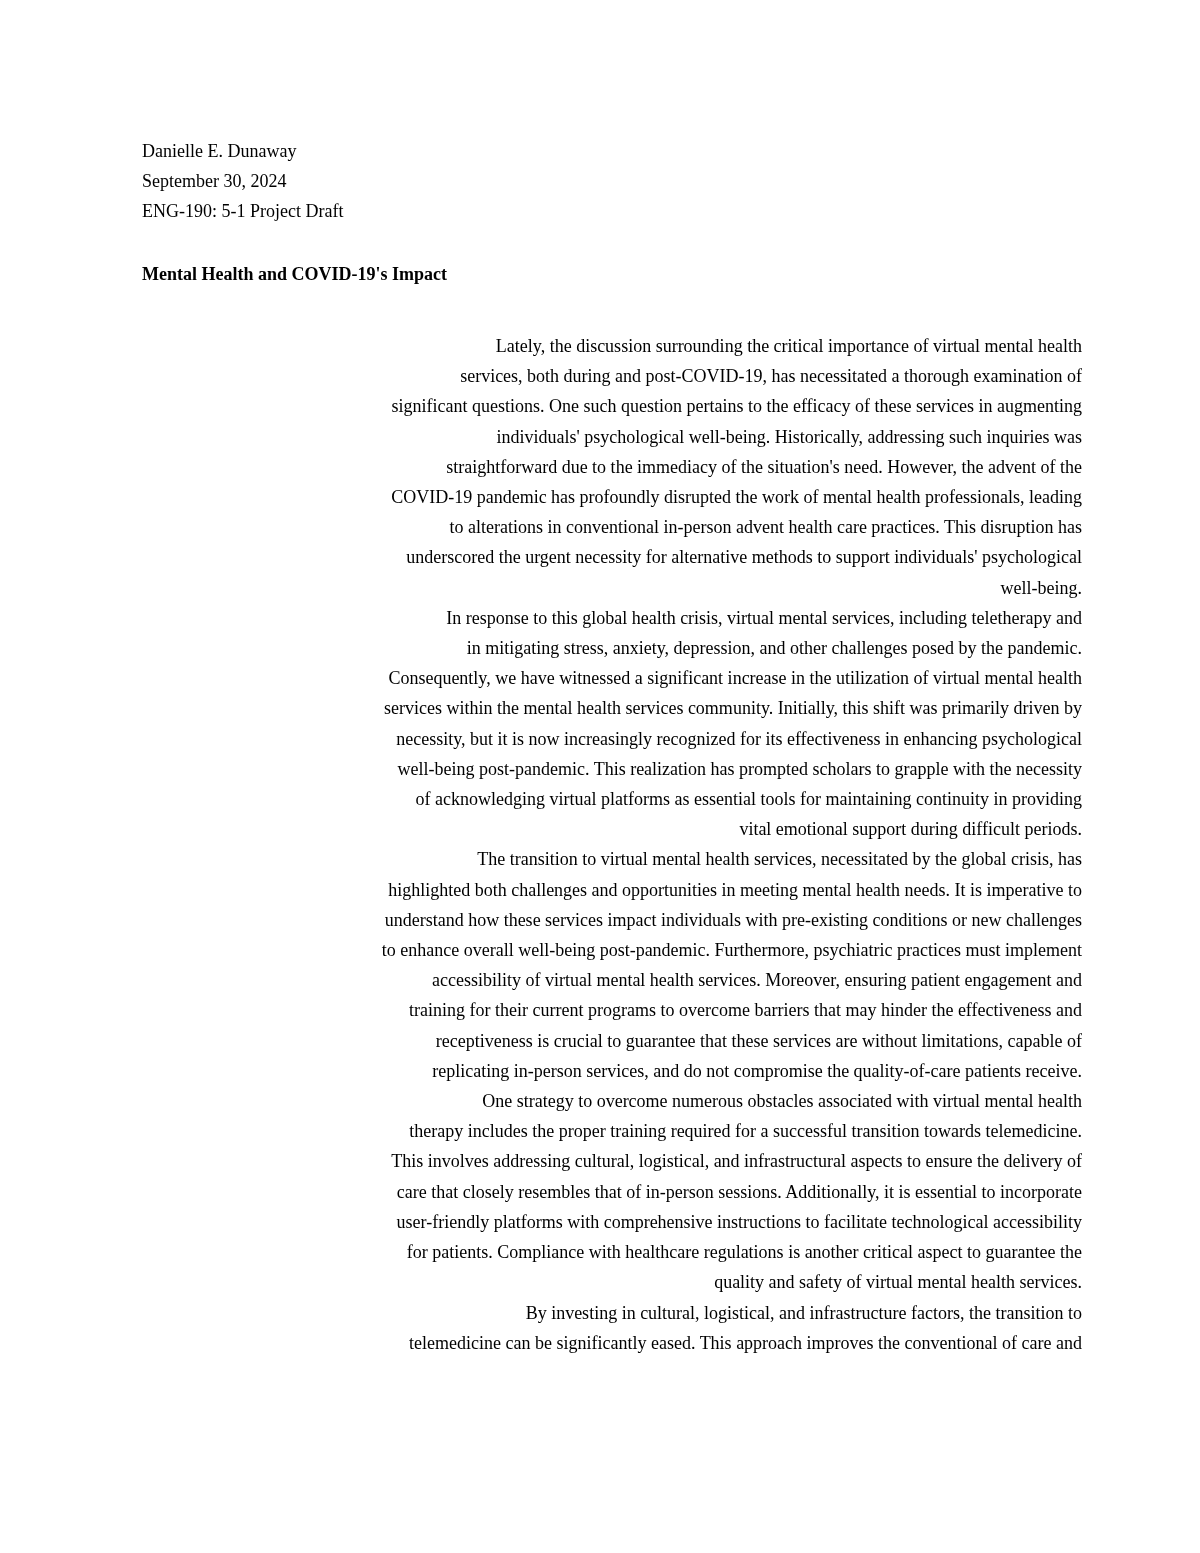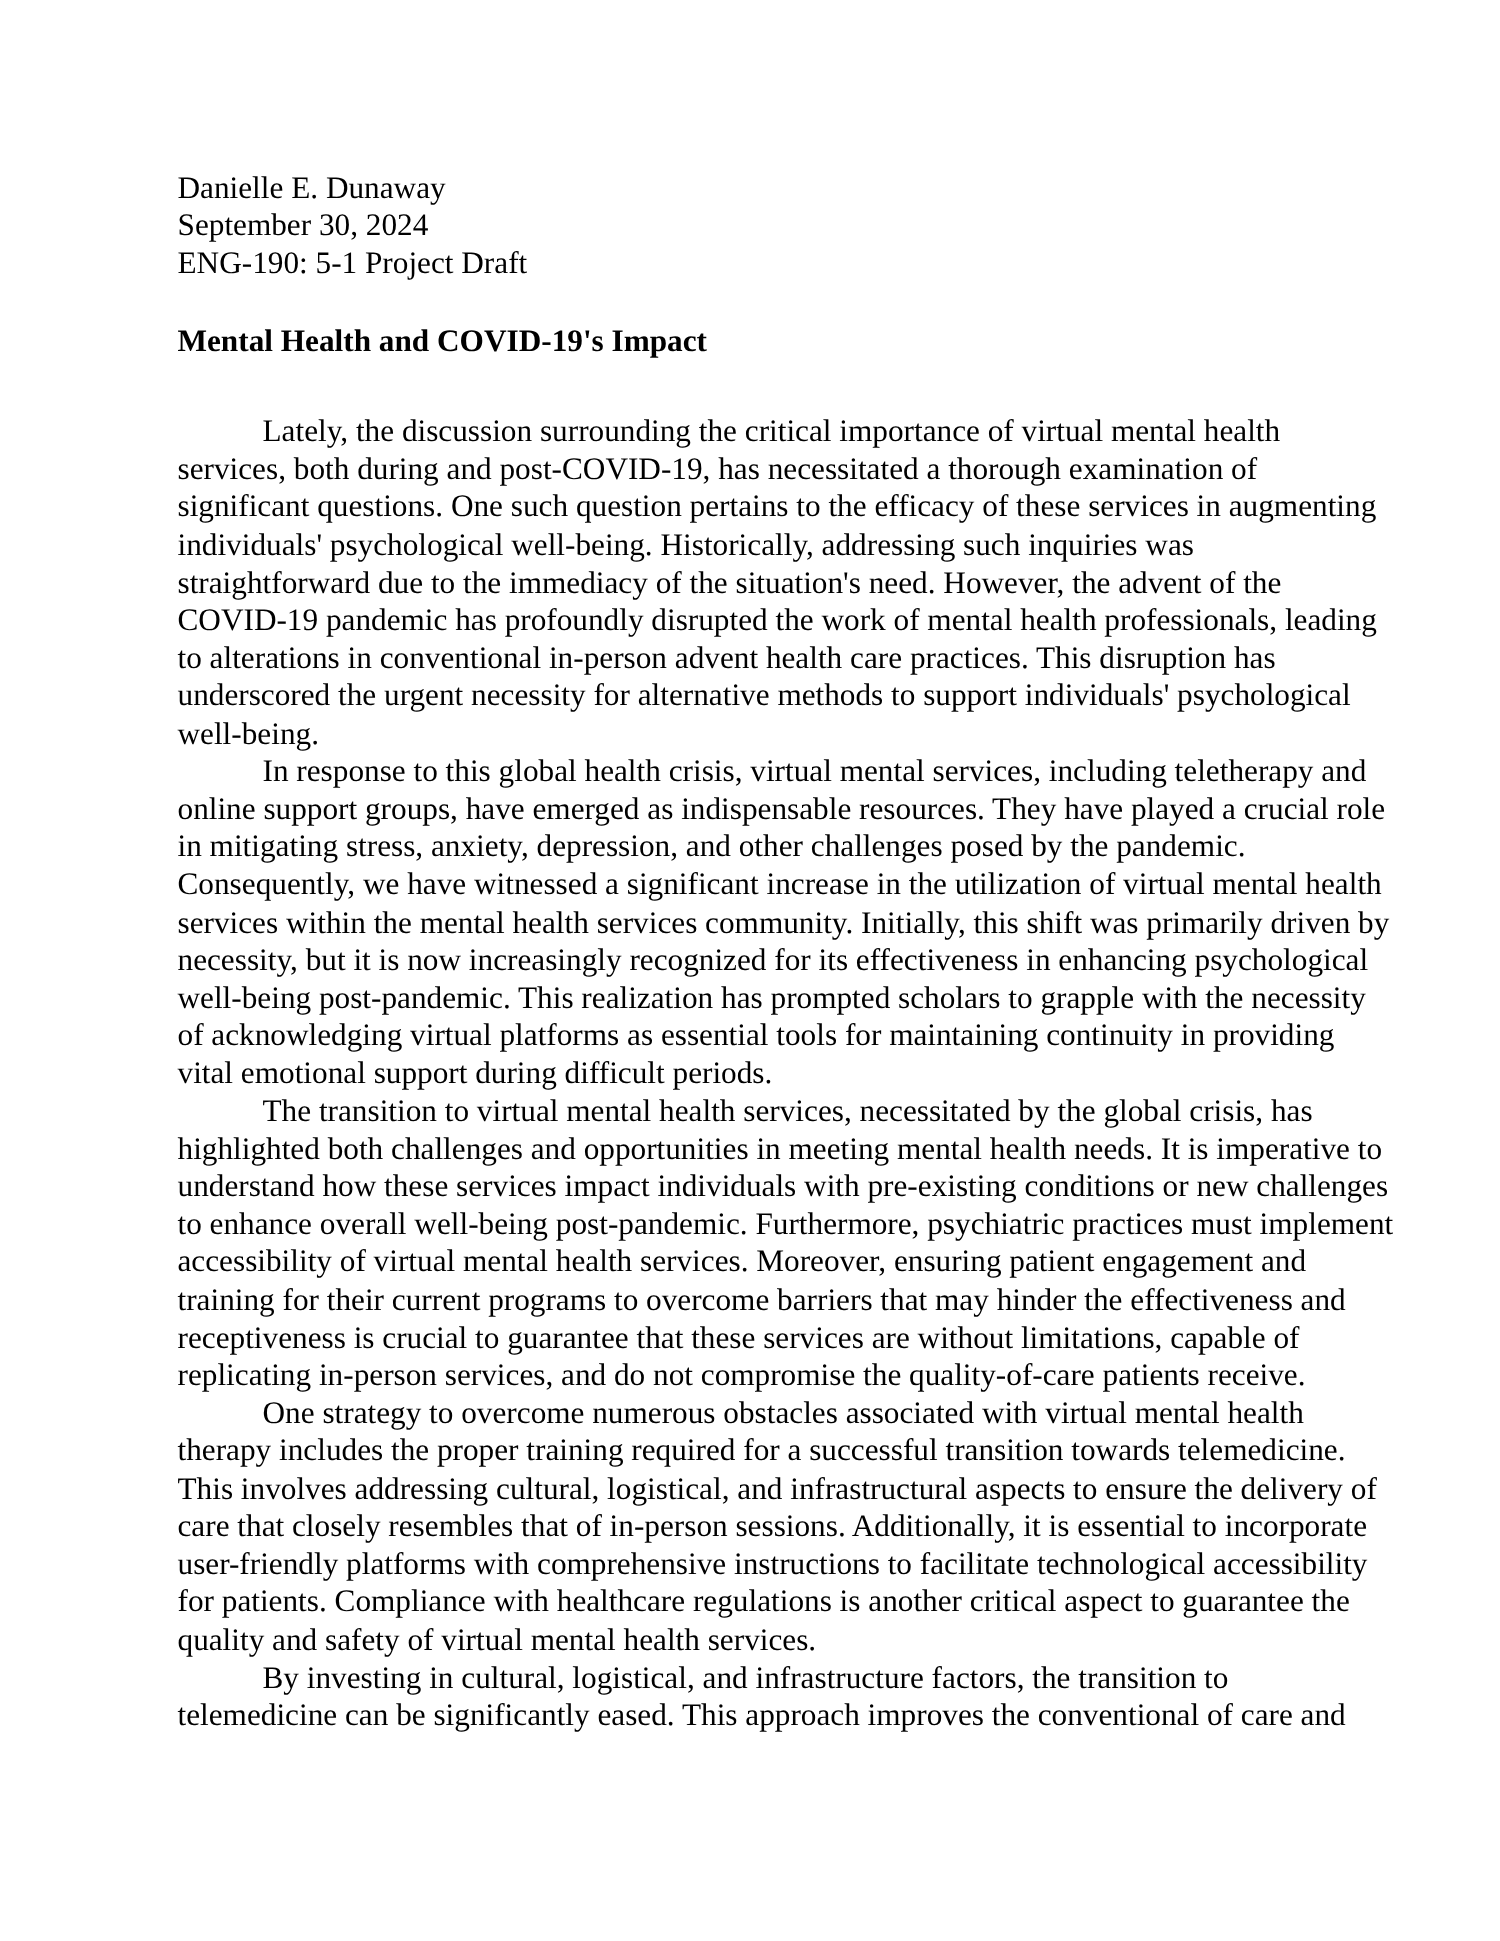--- a/index.html
+++ b/index.html
@@ -14,7 +14,7 @@
     background: #ffffff;
     color: #000000;
     font-family: "Liberation Serif", "DejaVu Serif", serif;
-    font-size: 25px;
+    font-size: 18px;
     line-height: 30.2px;
     overflow: hidden;
   }

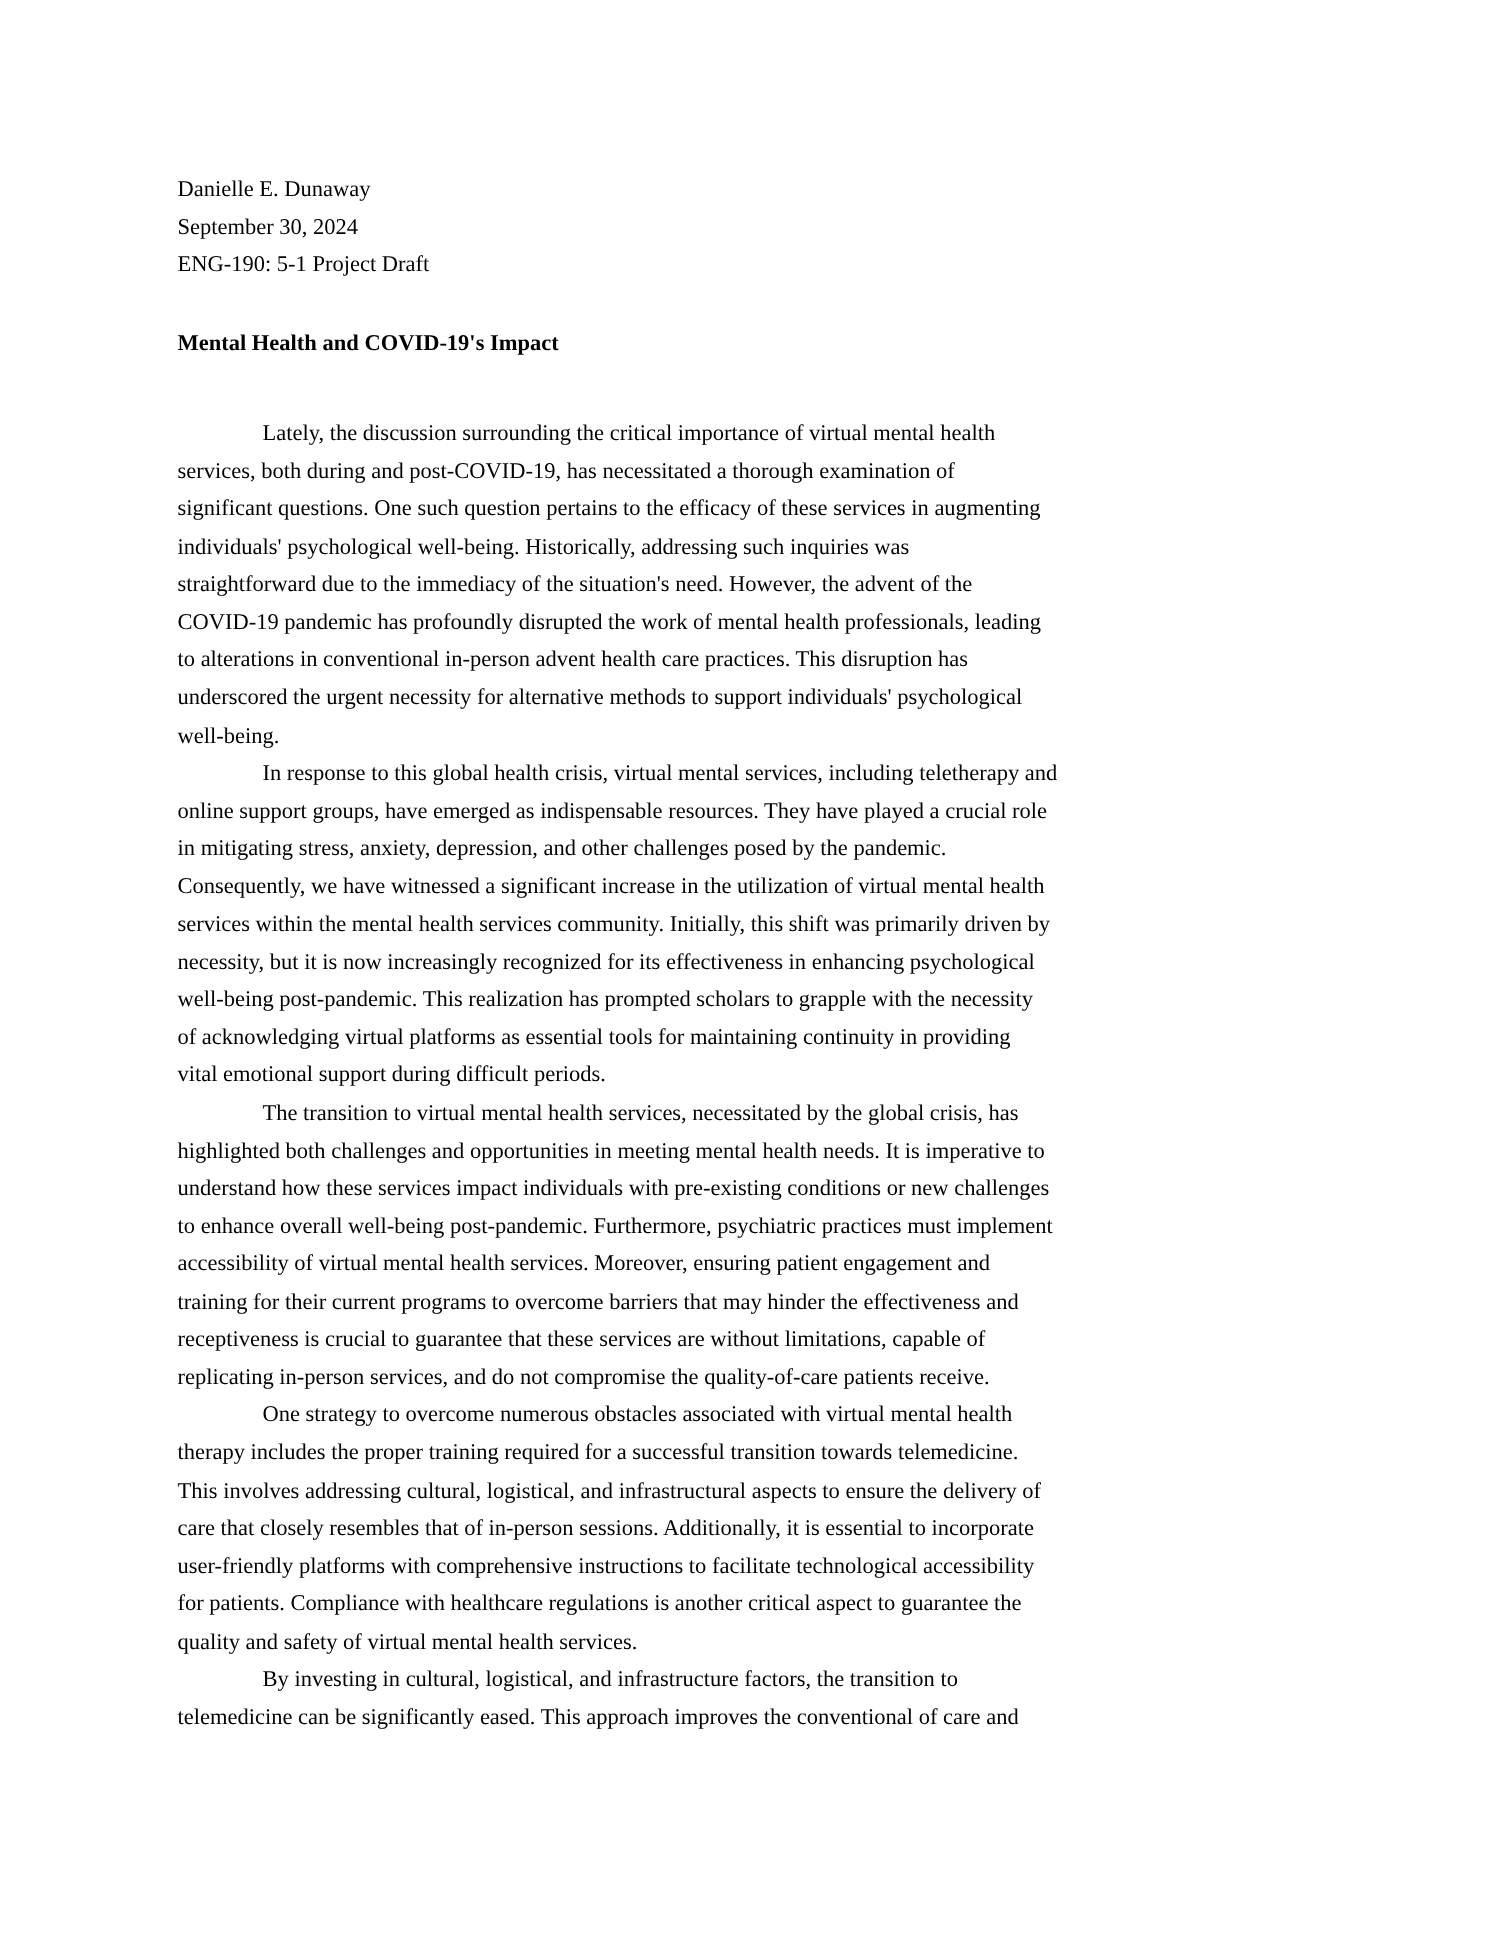--- a/index.html
+++ b/index.html
@@ -47,6 +47,7 @@
   }
   .doc-line {
     white-space: nowrap;
+    text-align: right;
   }
   .paragraph .doc-line:first-child {
     padding-left: 68px;

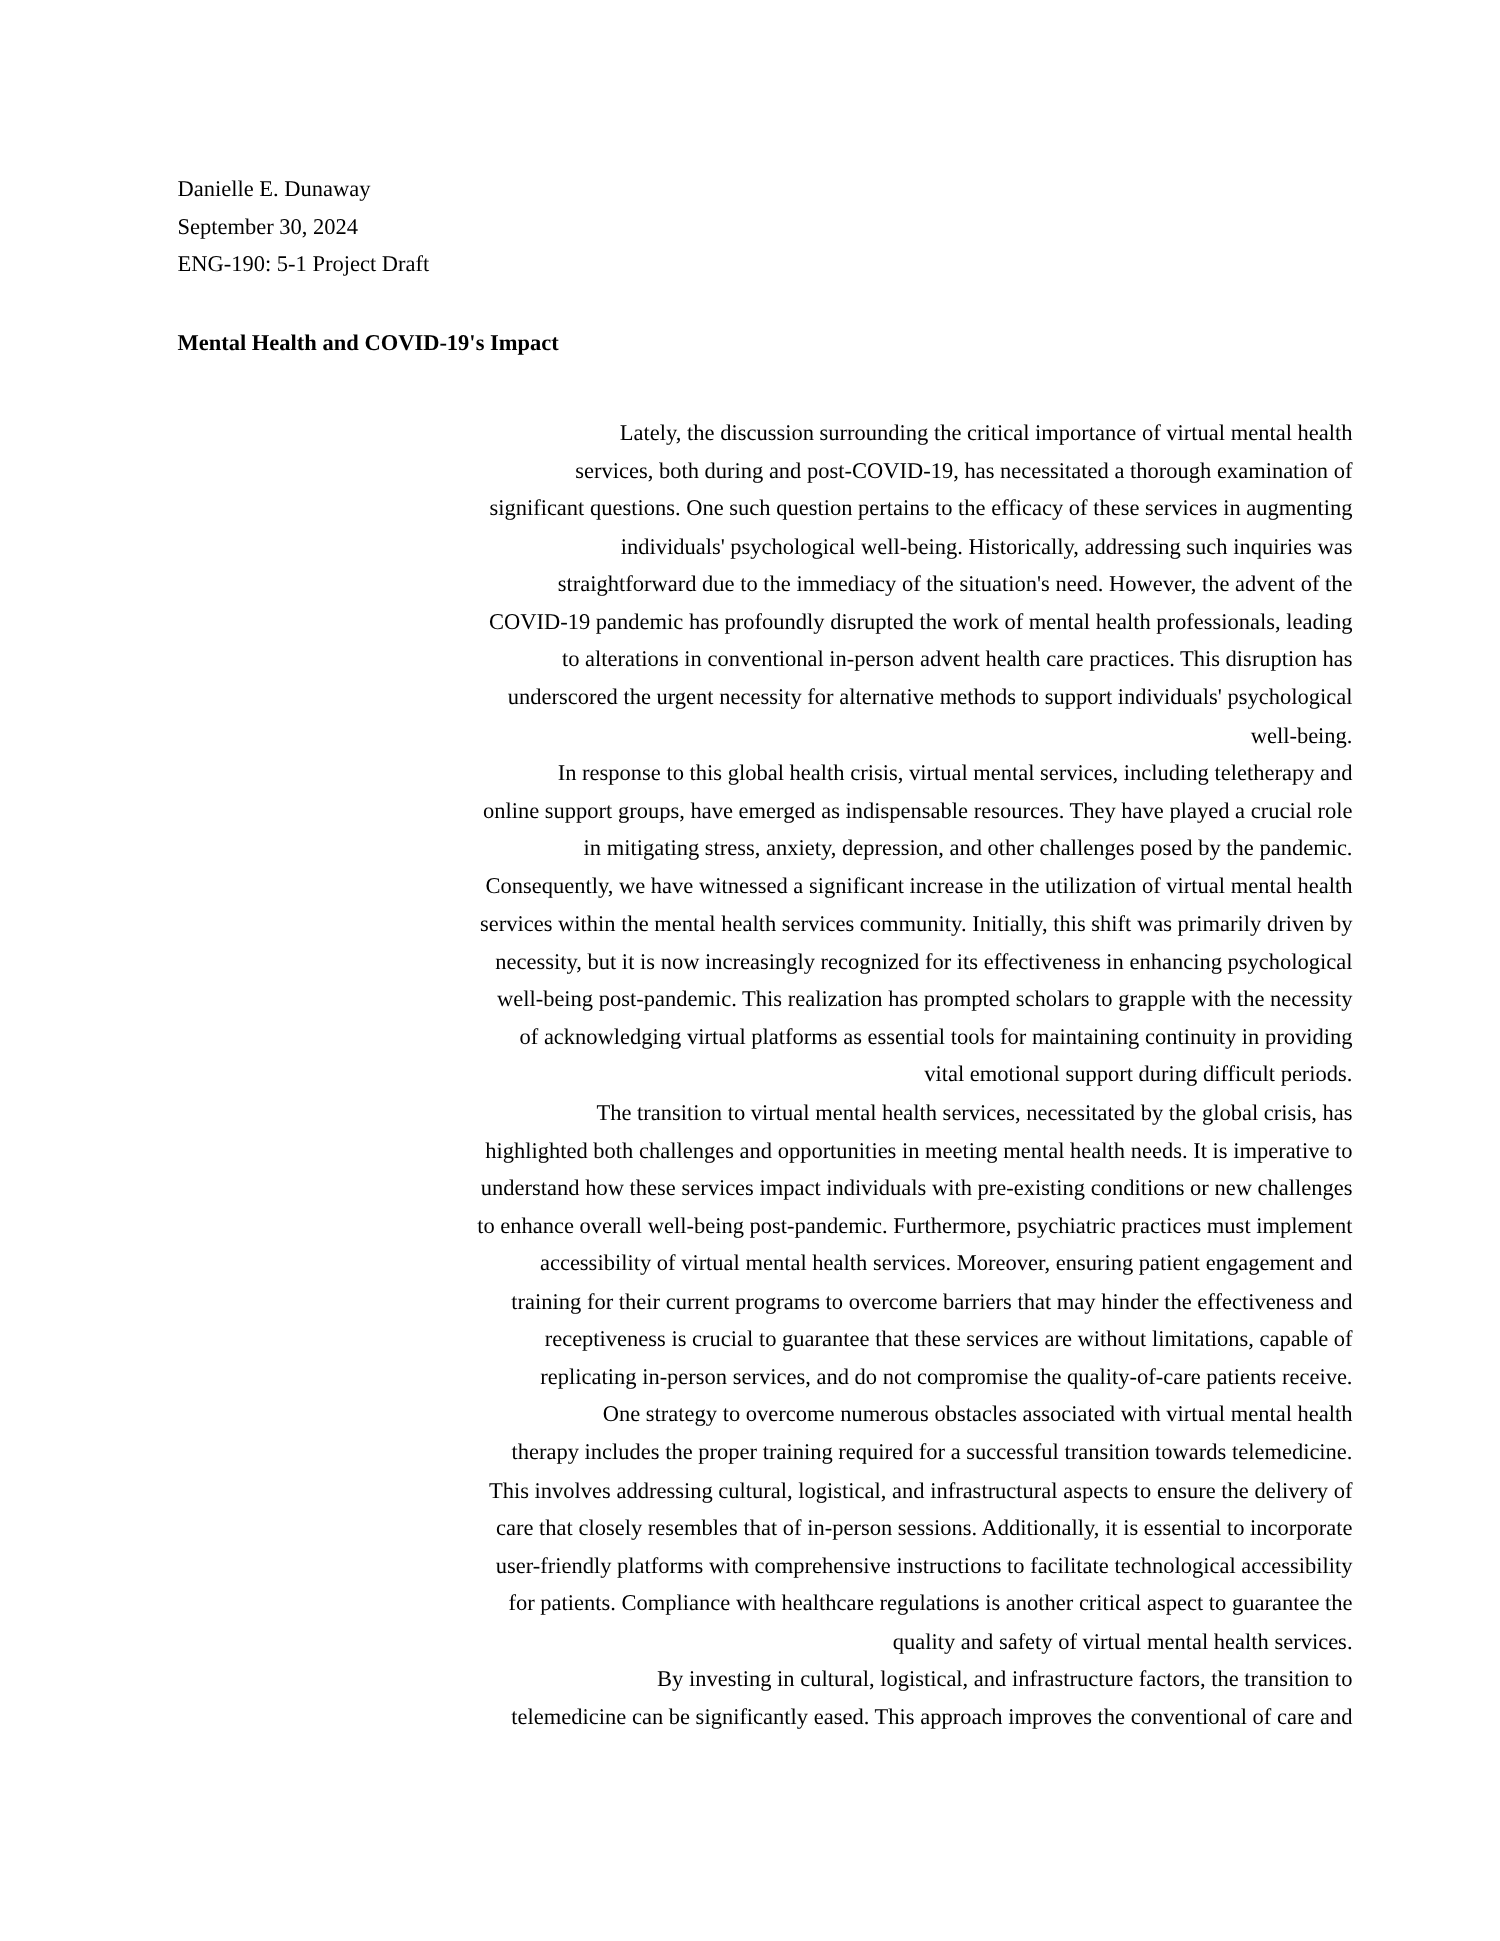--- a/index.html
+++ b/index.html
@@ -80,7 +80,6 @@
       </div>
     <div class="paragraph">
         <div class="doc-line">In response to this global health crisis, virtual mental services, including teletherapy and</div>
-        <div class="doc-line">online support groups, have emerged as indispensable resources. They have played a crucial role</div>
         <div class="doc-line">in mitigating stress, anxiety, depression, and other challenges posed by the pandemic.</div>
         <div class="doc-line">Consequently, we have witnessed a significant increase in the utilization of virtual mental health</div>
         <div class="doc-line">services within the mental health services community. Initially, this shift was primarily driven by</div>

